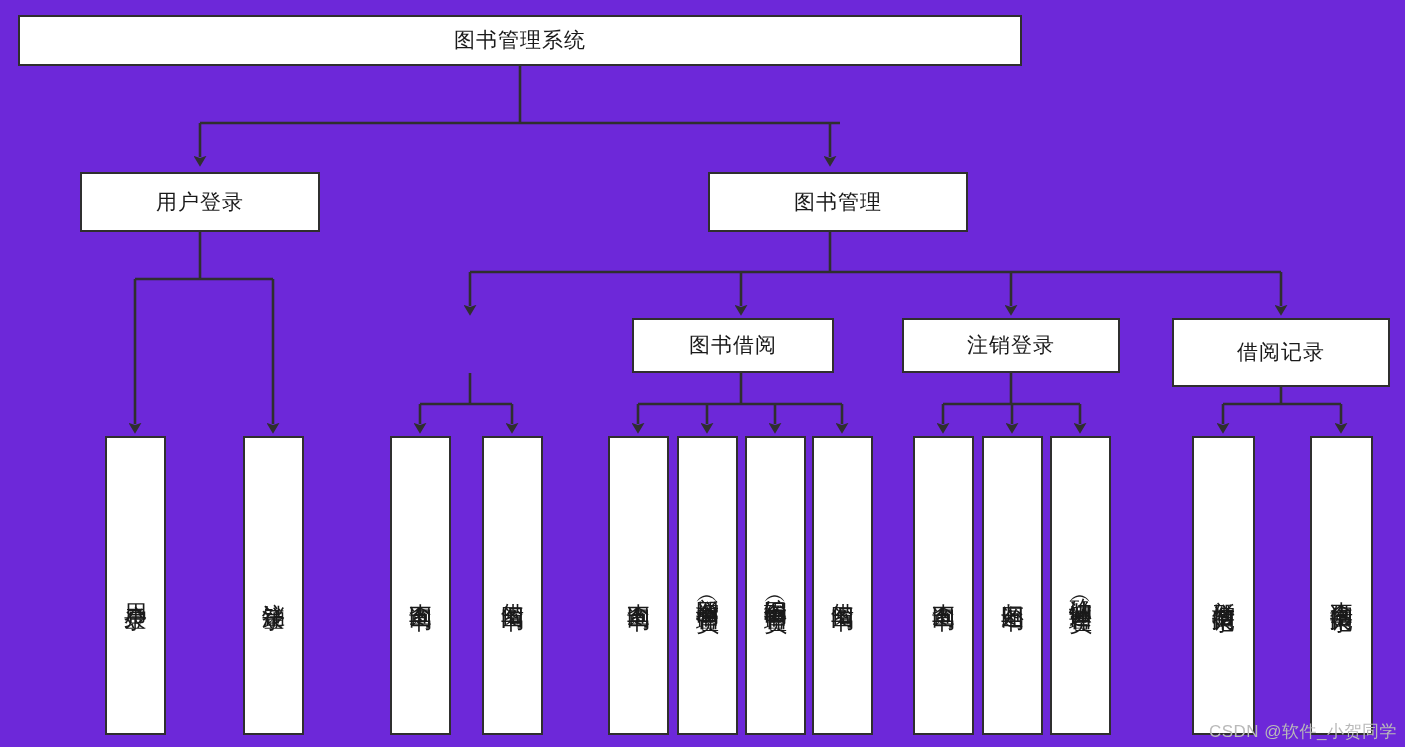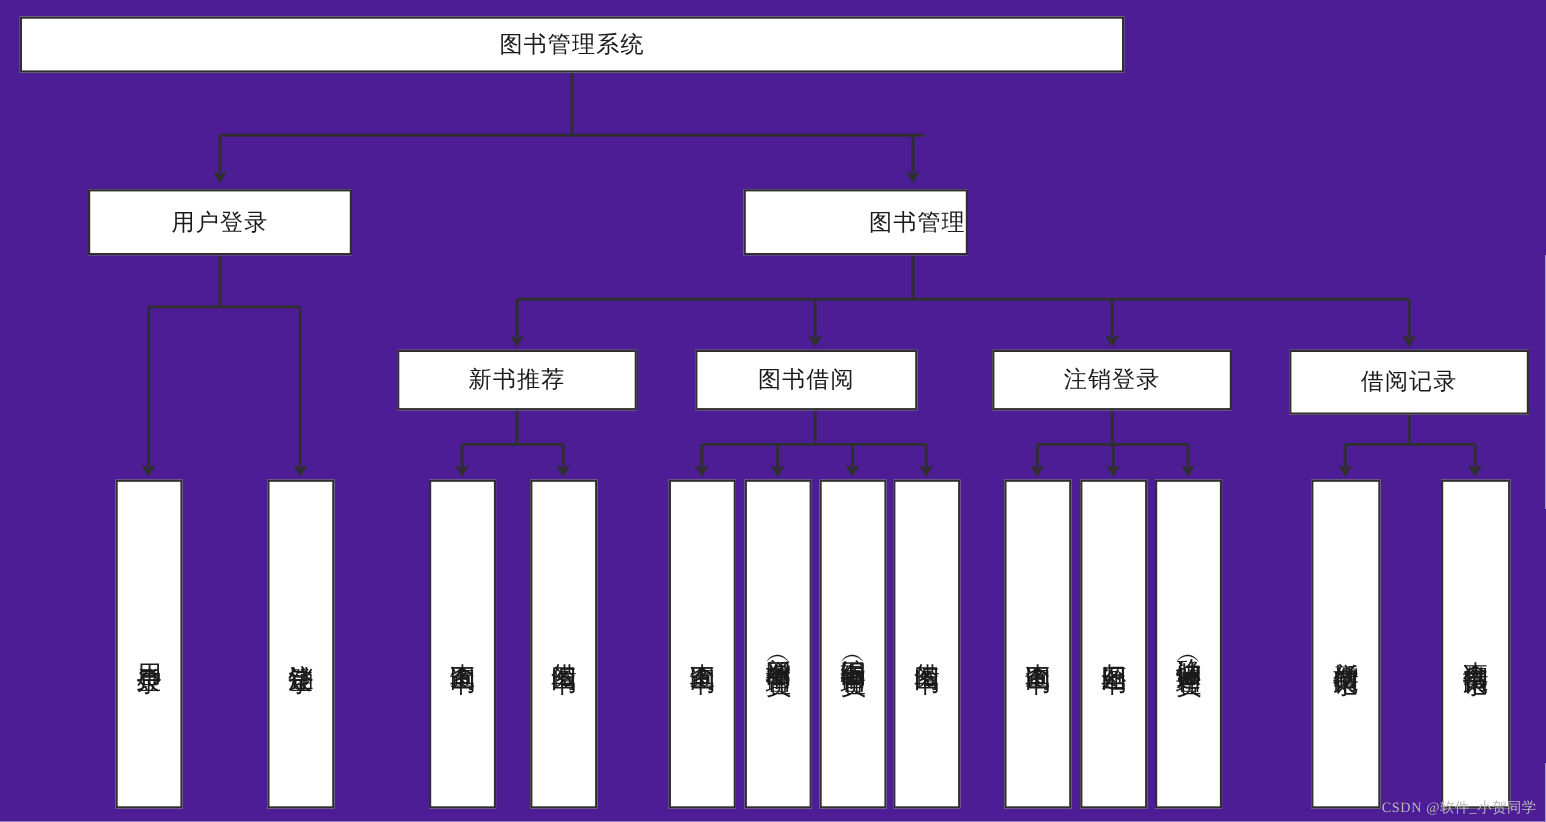--- a/index.html
+++ b/index.html
@@ -14,9 +14,8 @@
     position: relative;
     width: 1405px;
     height: 747px;
-    background: #4c1d95;
+    background: #6d28d9;
     overflow: hidden;
-    font-family: Liberation Serif, serif;
   }
   #wires {
     position: absolute;

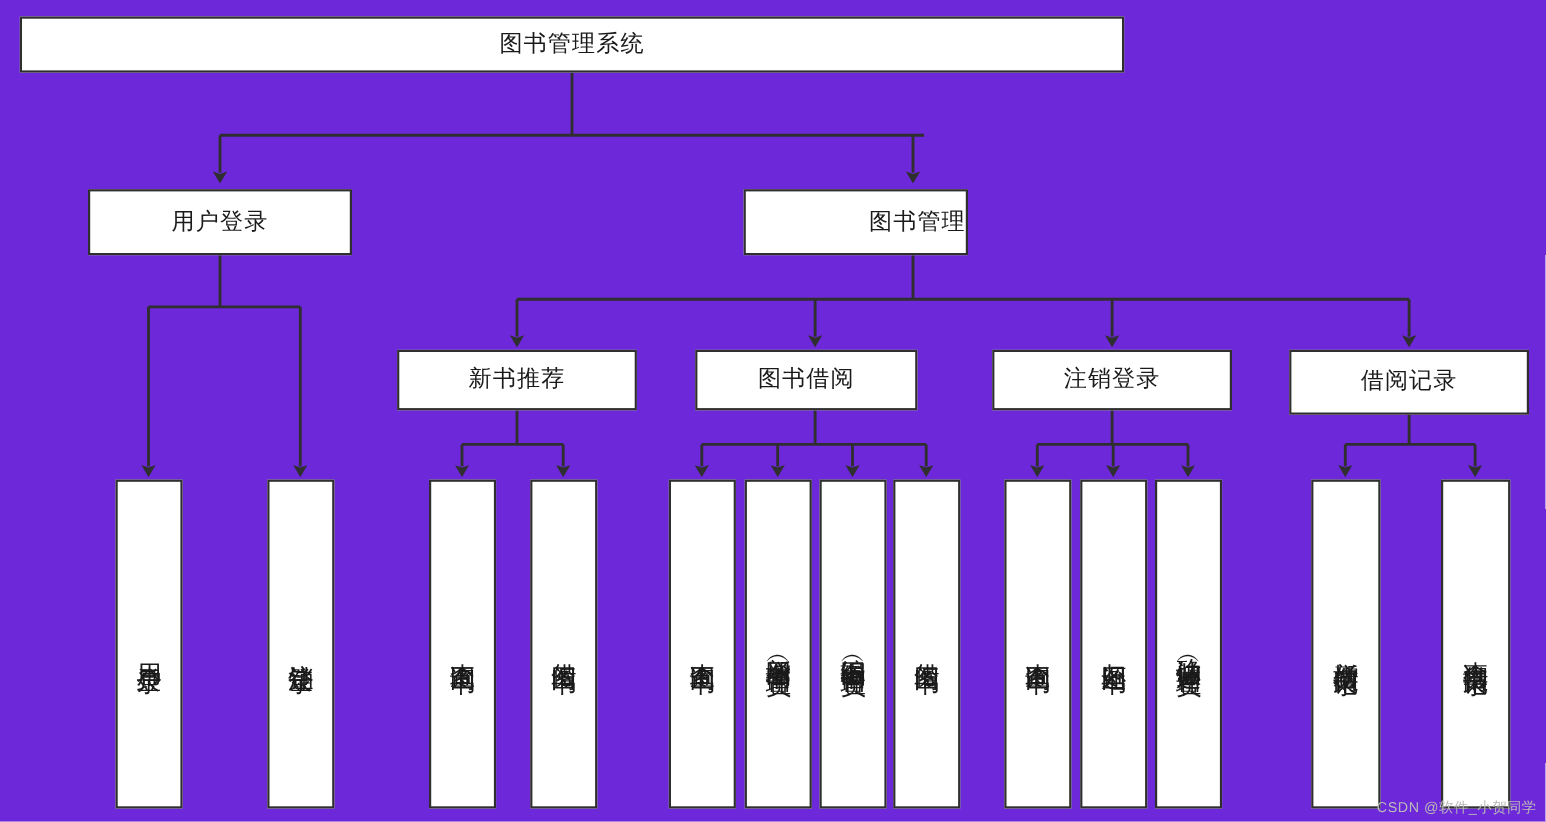--- a/index.html
+++ b/index.html
@@ -124,7 +124,7 @@
   <div class="node h" style="left:80px; top:172px; width:240px; height:60px;">
     <span class="label">用户登录</span>
   </div>
-  <div class="node h" style="left:676px; top:172px; width:204px; height:60px;justify-content:flex-end;">
+  <div class="node h" style="left:708px; top:172px; width:260px; height:60px;">
     <span class="label">图书管理</span>
   </div>
 

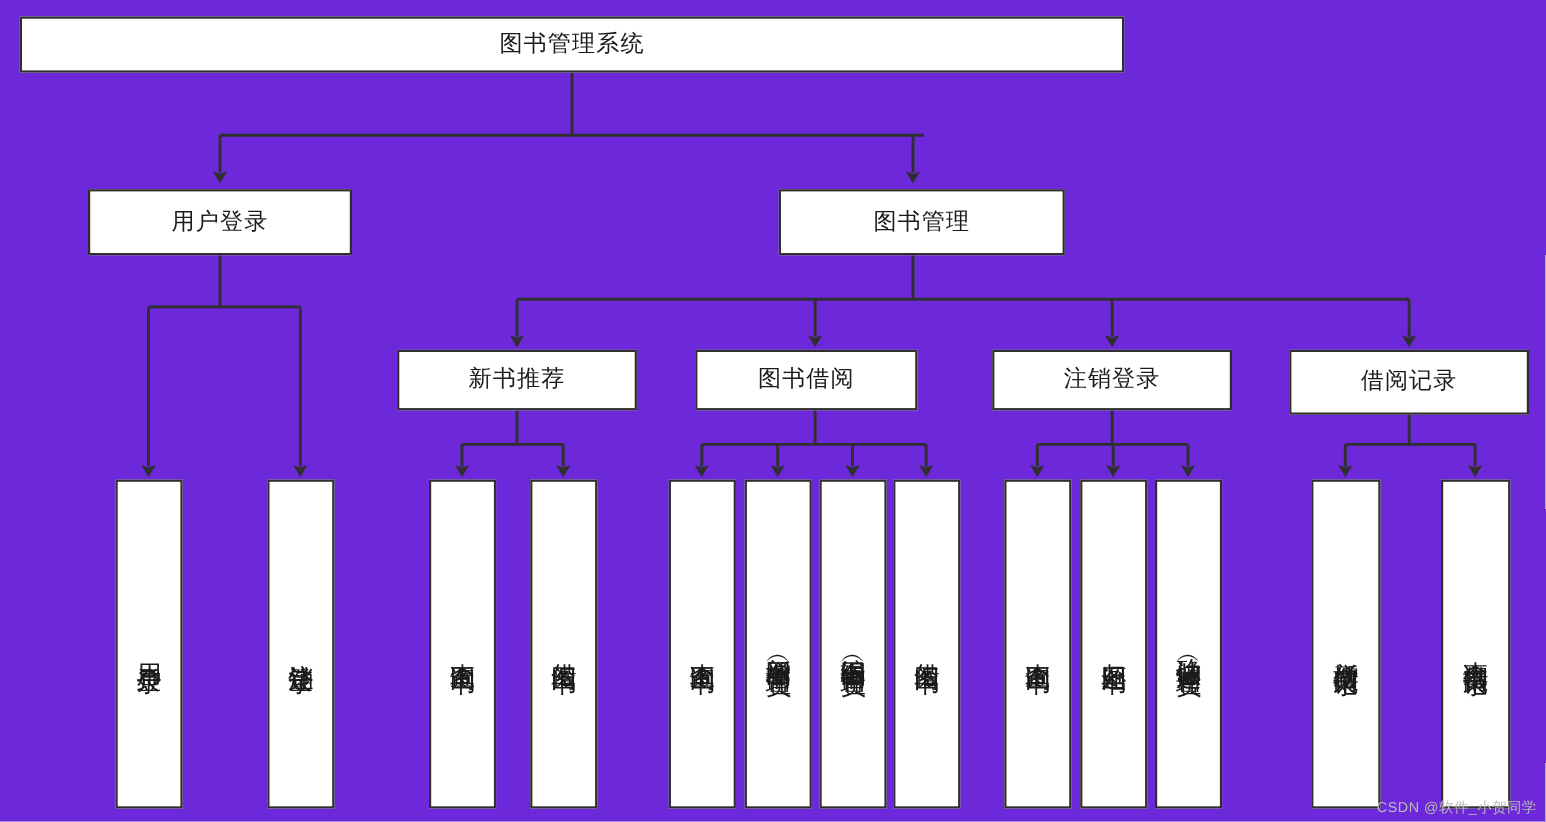--- a/index.html
+++ b/index.html
@@ -128,9 +128,6 @@
     <span class="label">图书管理</span>
   </div>
 
-  <div class="node h" style="left:361px; top:318px; width:218px; height:55px;">
-    <span class="label">新书推荐</span>
-  </div>
   <div class="node h" style="left:632px; top:318px; width:202px; height:55px;">
     <span class="label">图书借阅</span>
   </div>

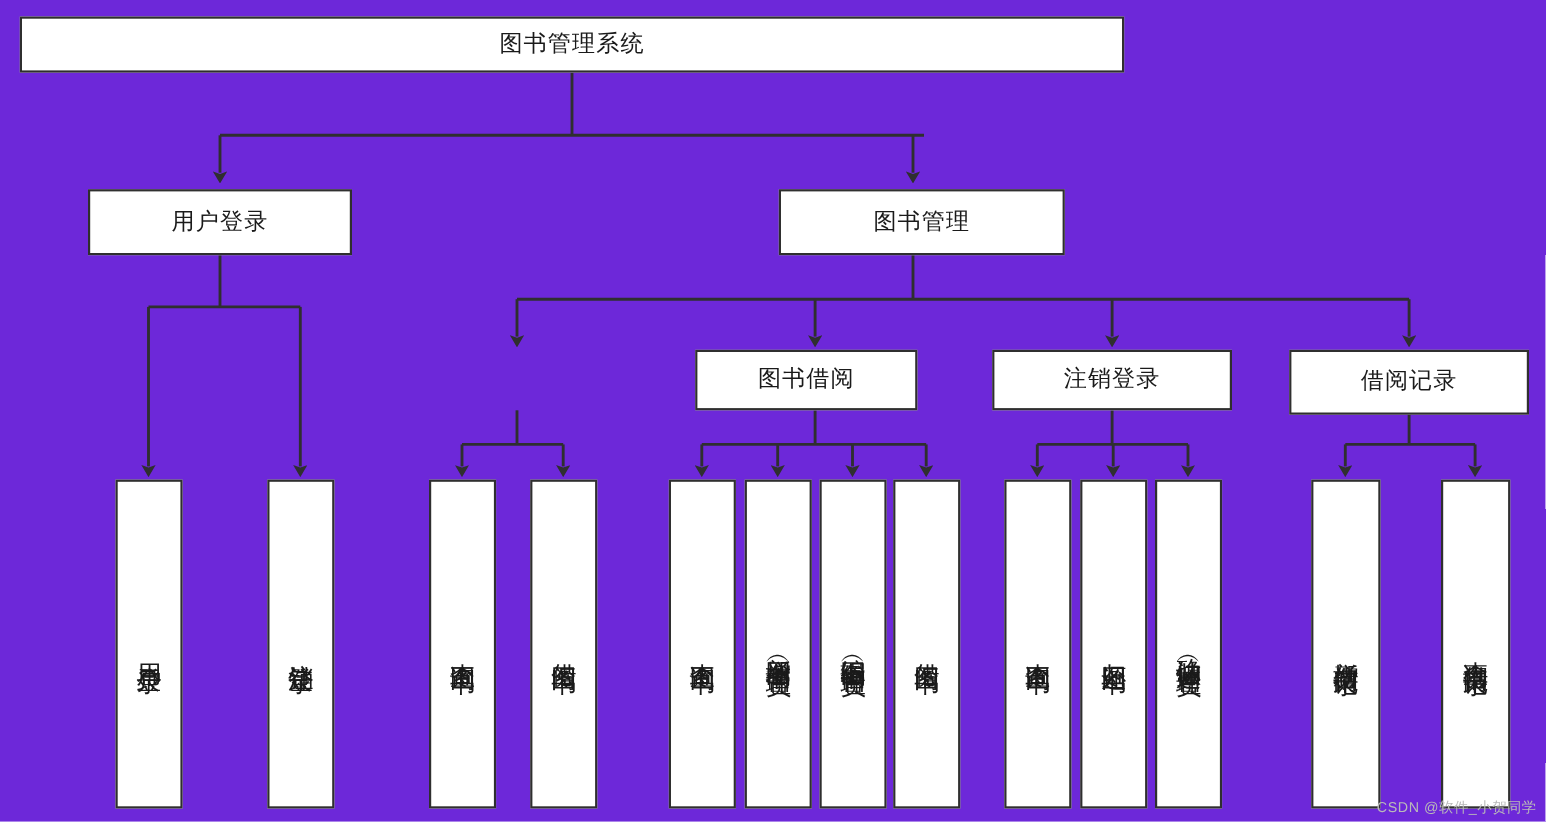--- a/index.html
+++ b/index.html
@@ -134,7 +134,7 @@
   <div class="node h" style="left:902px; top:318px; width:218px; height:55px;">
     <span class="label">注销登录</span>
   </div>
-  <div class="node h" style="left:1172px; top:318px; width:218px; height:59px;">
+  <div class="node h" style="left:1172px; top:318px; width:218px; height:69px;">
     <span class="label">借阅记录</span>
   </div>
 

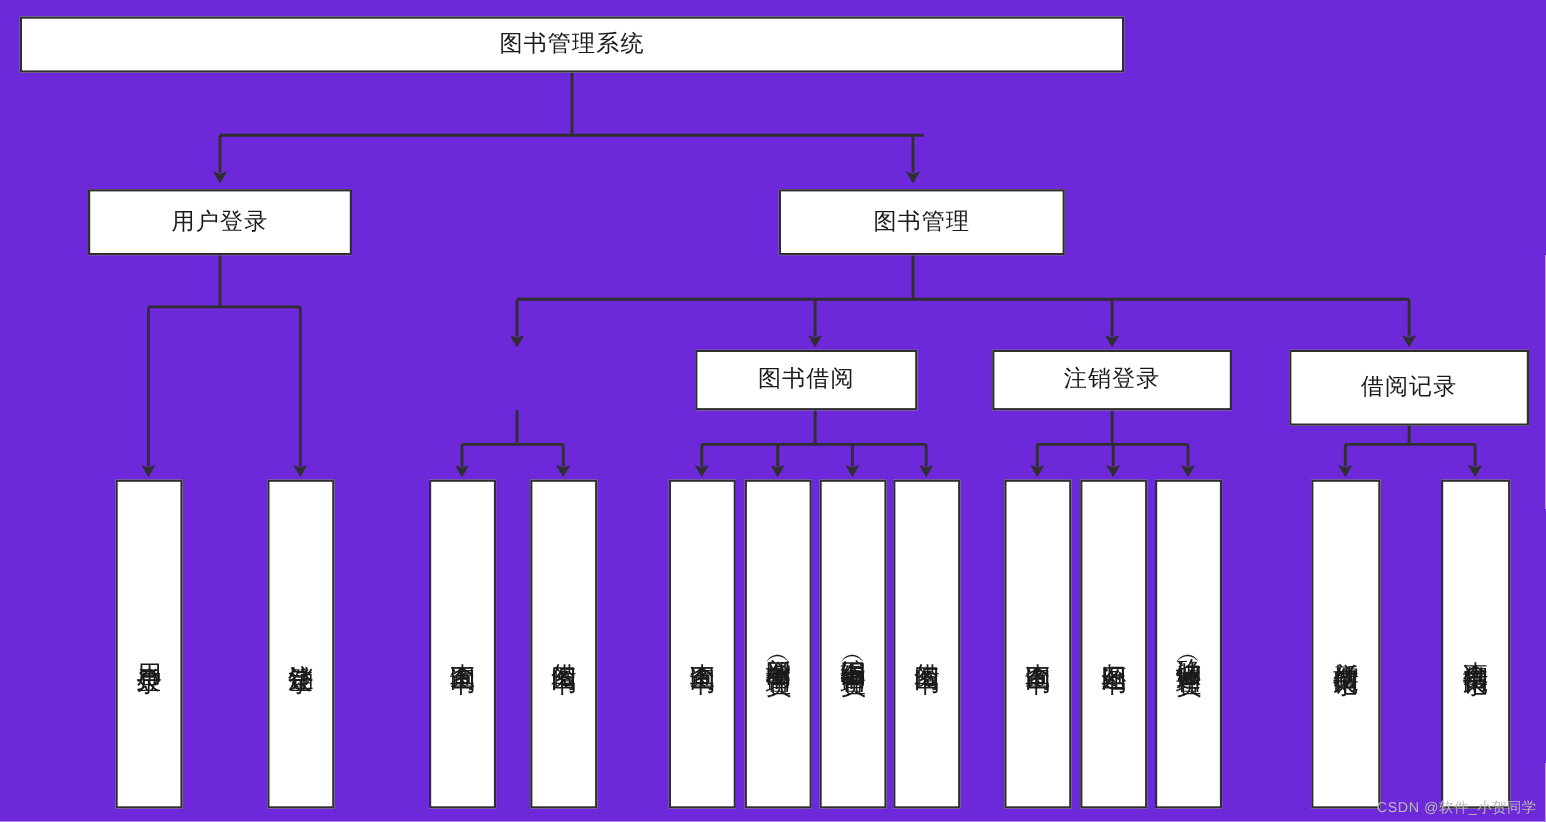--- a/index.html
+++ b/index.html
@@ -56,7 +56,7 @@
     position: absolute;
     right: 8px;
     bottom: 4px;
-    font-size: 13px;
+    font-size: 17px;
     color: #b9b9b9;
     white-space: nowrap;
     letter-spacing: 0.5px;

